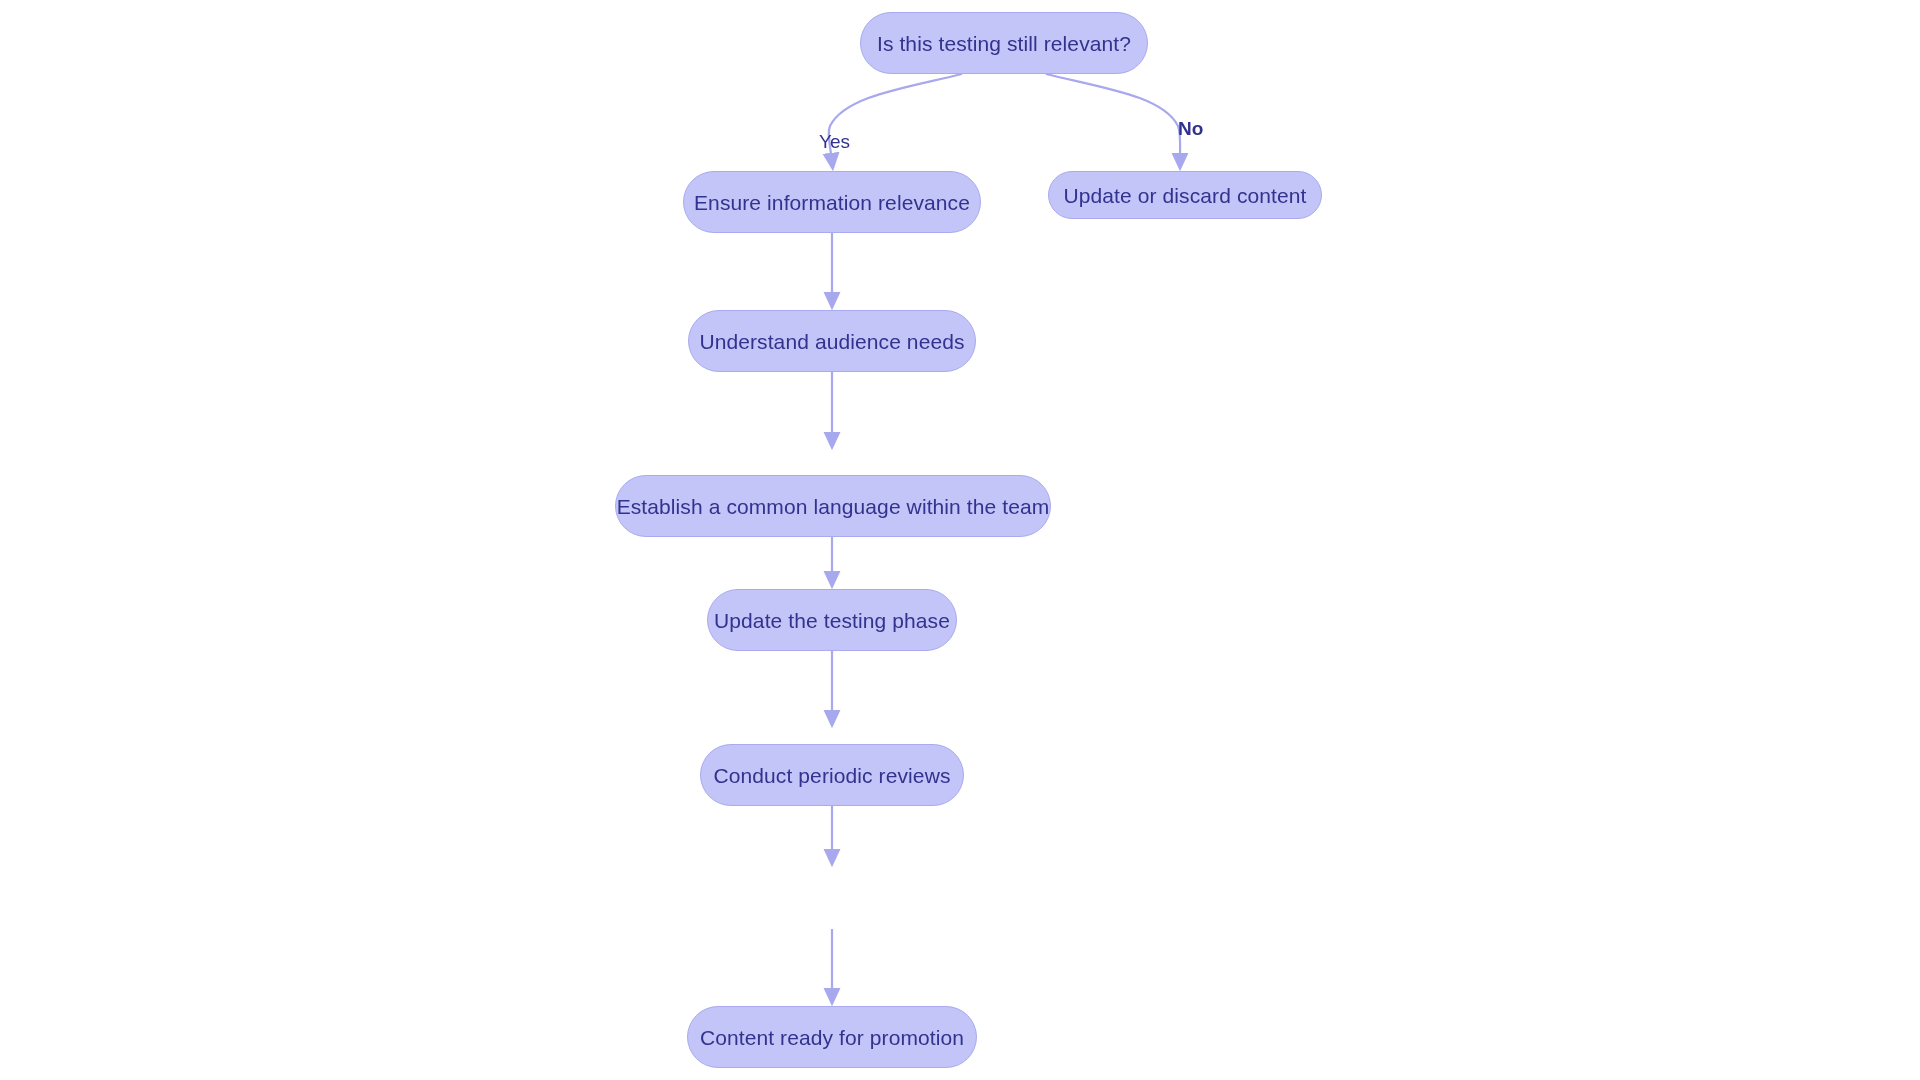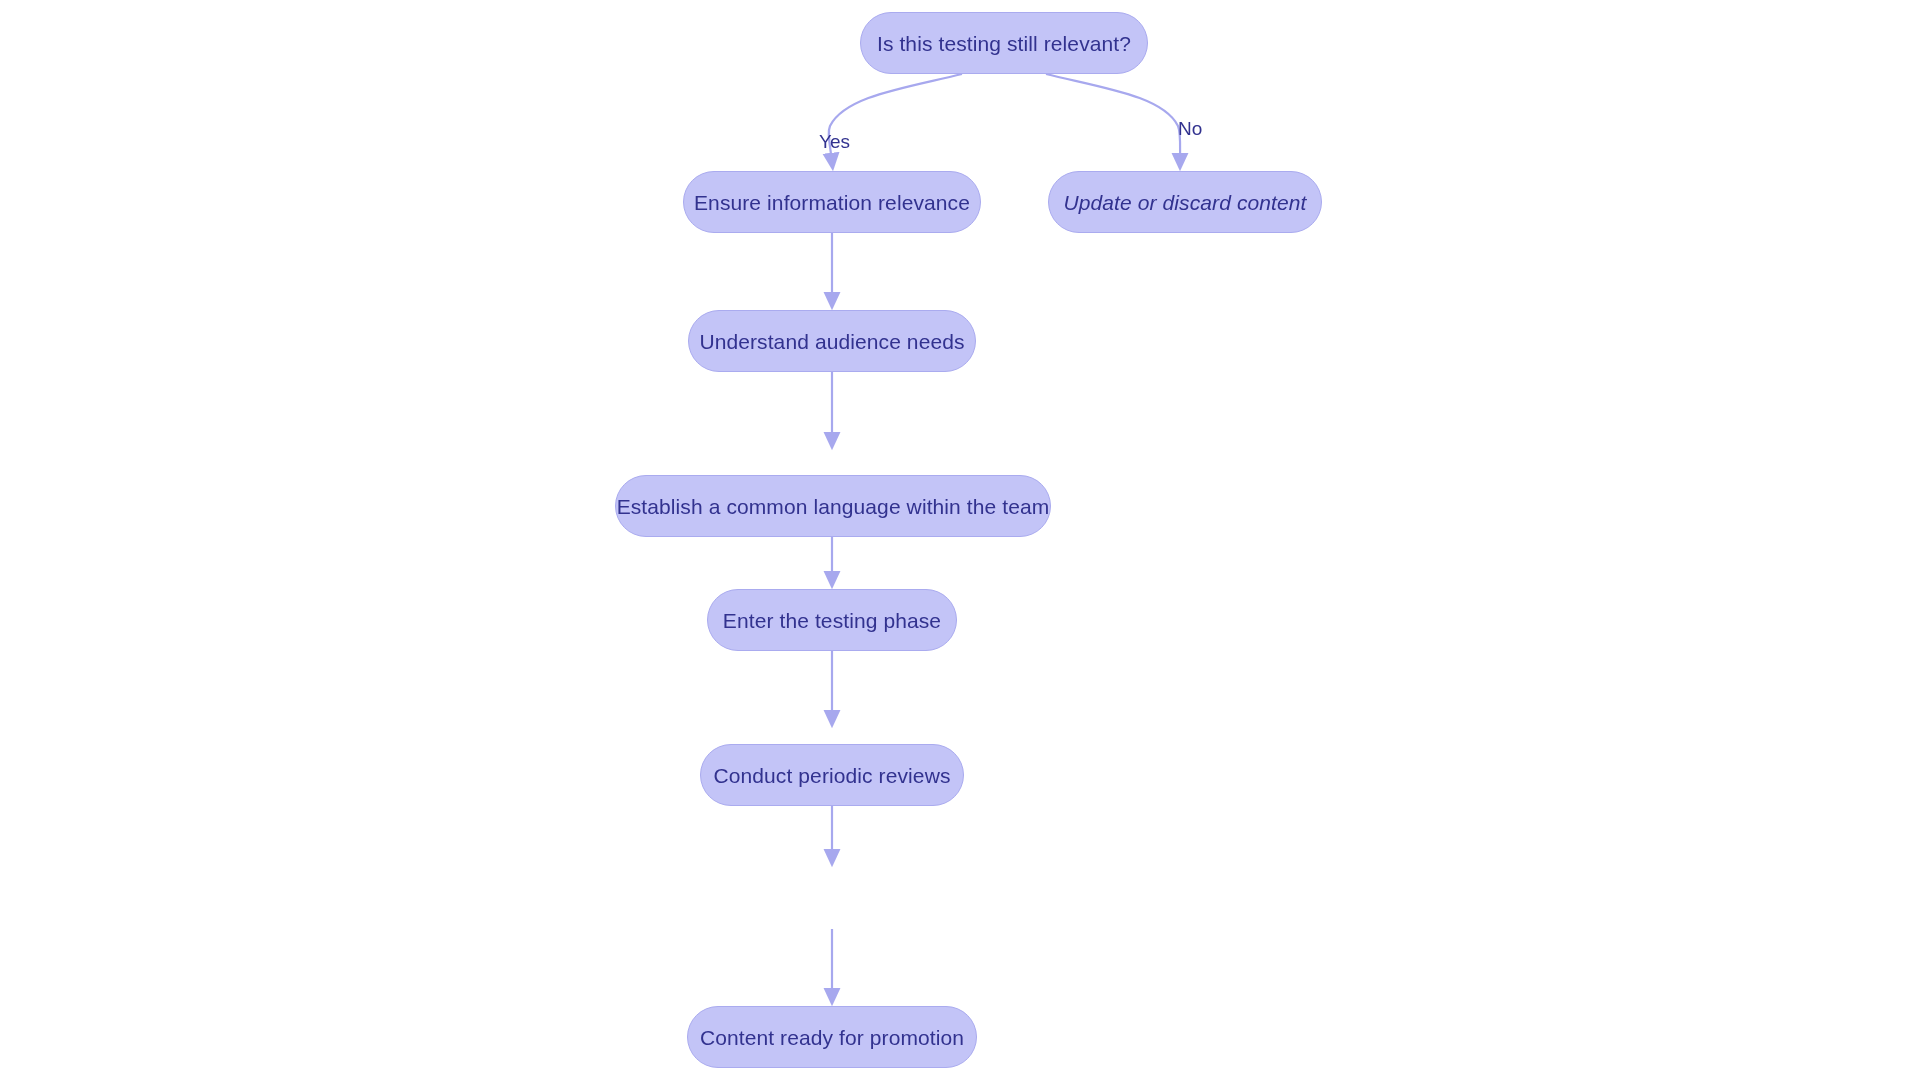--- a/index.html
+++ b/index.html
@@ -89,7 +89,7 @@
   </svg>
 
   <div class="edge-label" style="left:819px; top:132px;">Yes</div>
-  <div class="edge-label" style="left:1178px; top:119px;">No</div>
+  <div class="edge-label" style="left:1178px; top:119px;font-weight:bold;">No</div>
 
   <div class="node" style="left:860px; top:12px; width:288px; height:62px;">
     <span class="node-label">Is this testing still relevant?</span>

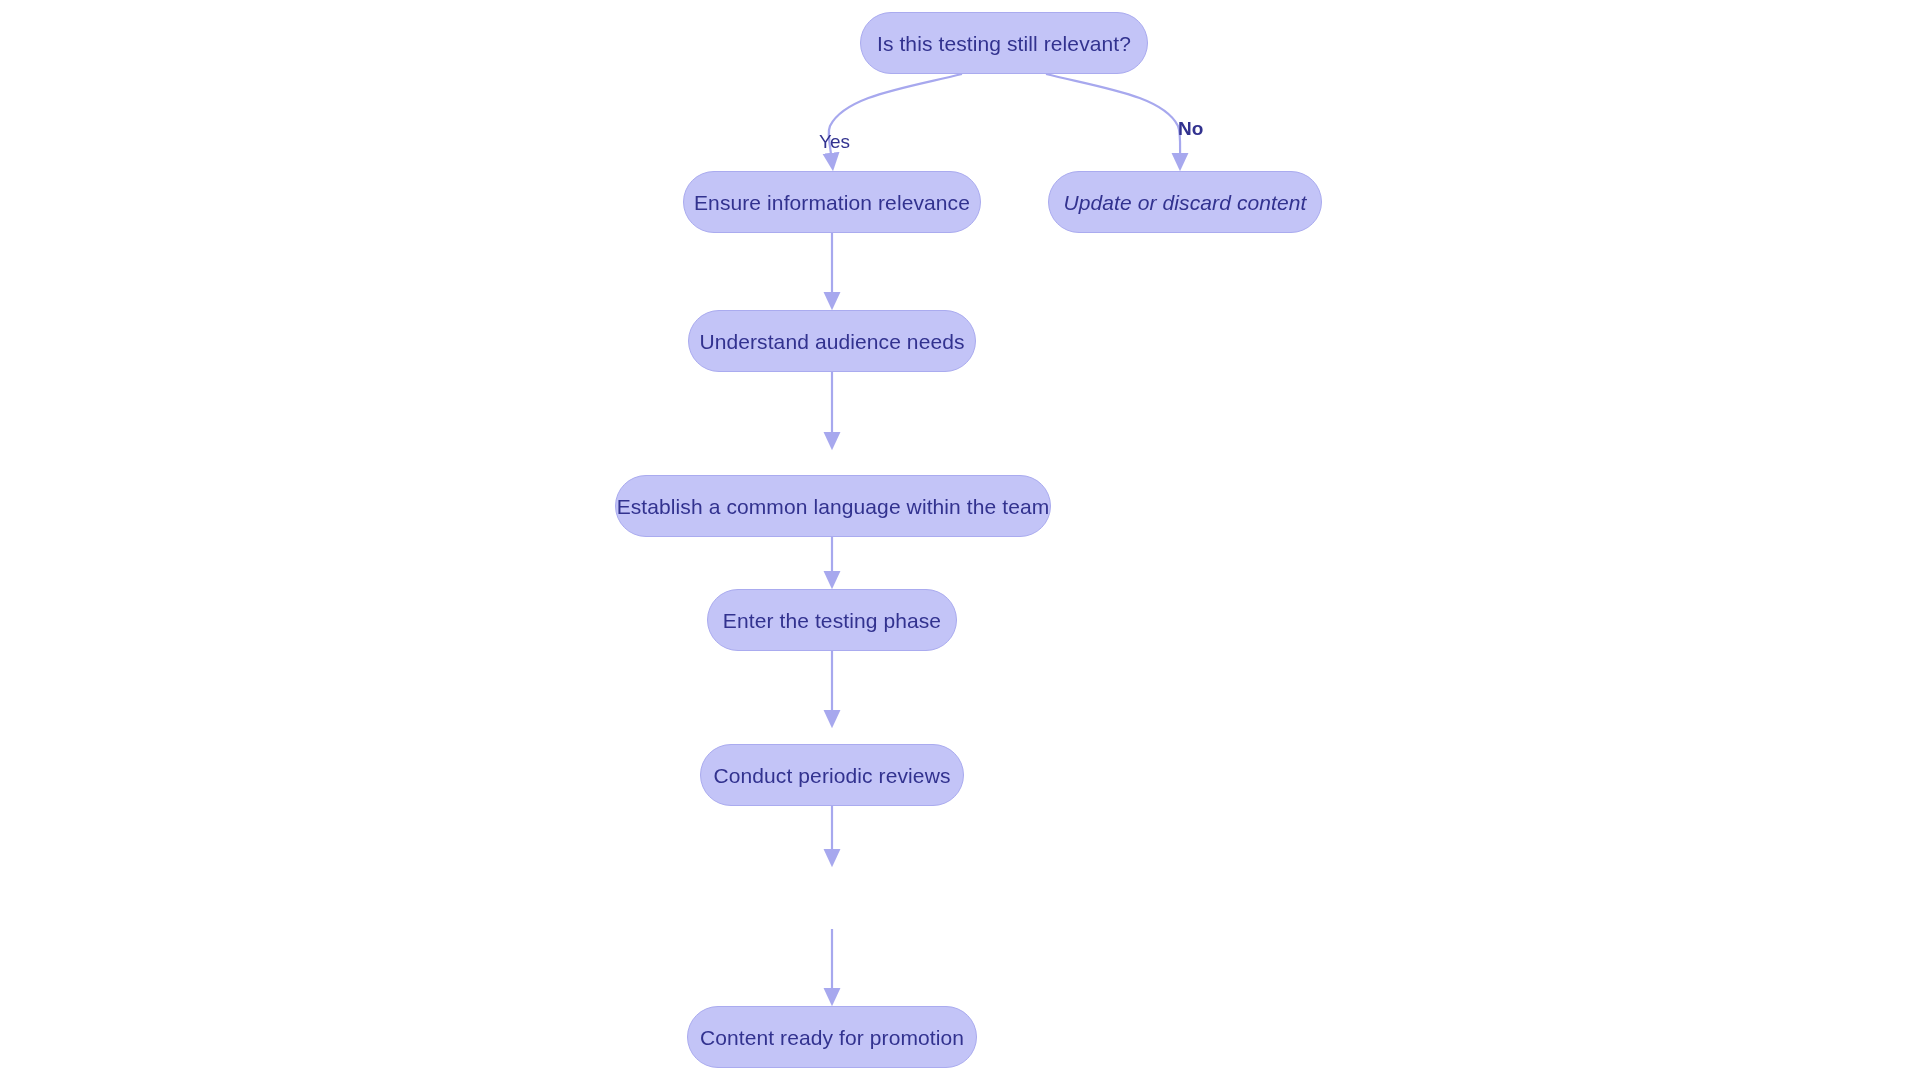--- a/index.html
+++ b/index.html
@@ -99,7 +99,7 @@
     <span class="node-label">Ensure information relevance</span>
   </div>
 
-  <div class="node" style="left:1048px; top:171px; width:274px; height:62px;font-style:italic;">
+  <div class="node" style="left:1048px; top:171px; width:274px; height:48px;">
     <span class="node-label">Update or discard content</span>
   </div>
 

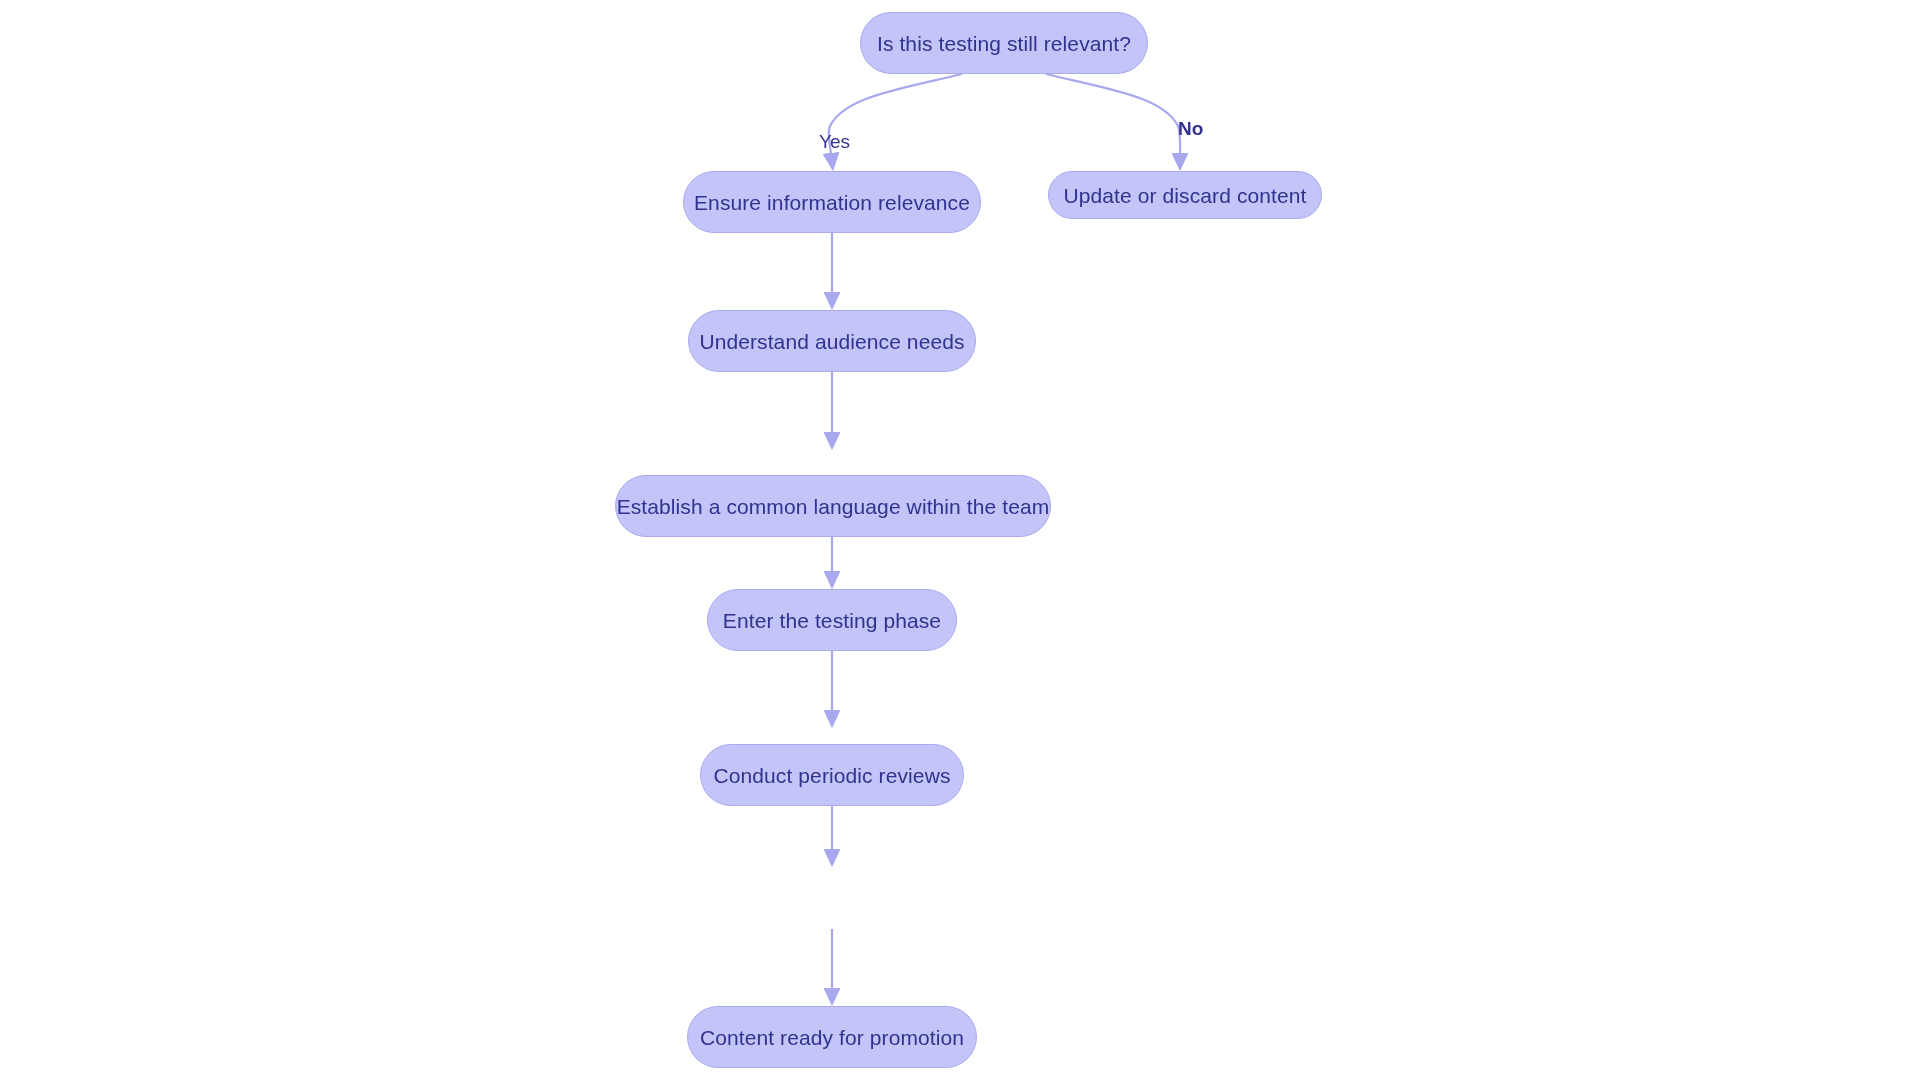--- a/index.html
+++ b/index.html
@@ -112,7 +112,7 @@
   </div>
 
   <div class="node" style="left:707px; top:589px; width:250px; height:62px;">
-    <span class="node-label">Enter the testing phase</span>
+    <span class="node-label">Update the testing phase</span>
   </div>
 
   <div class="node" style="left:700px; top:728px; width:264px; height:62px;margin-top:16px;">

